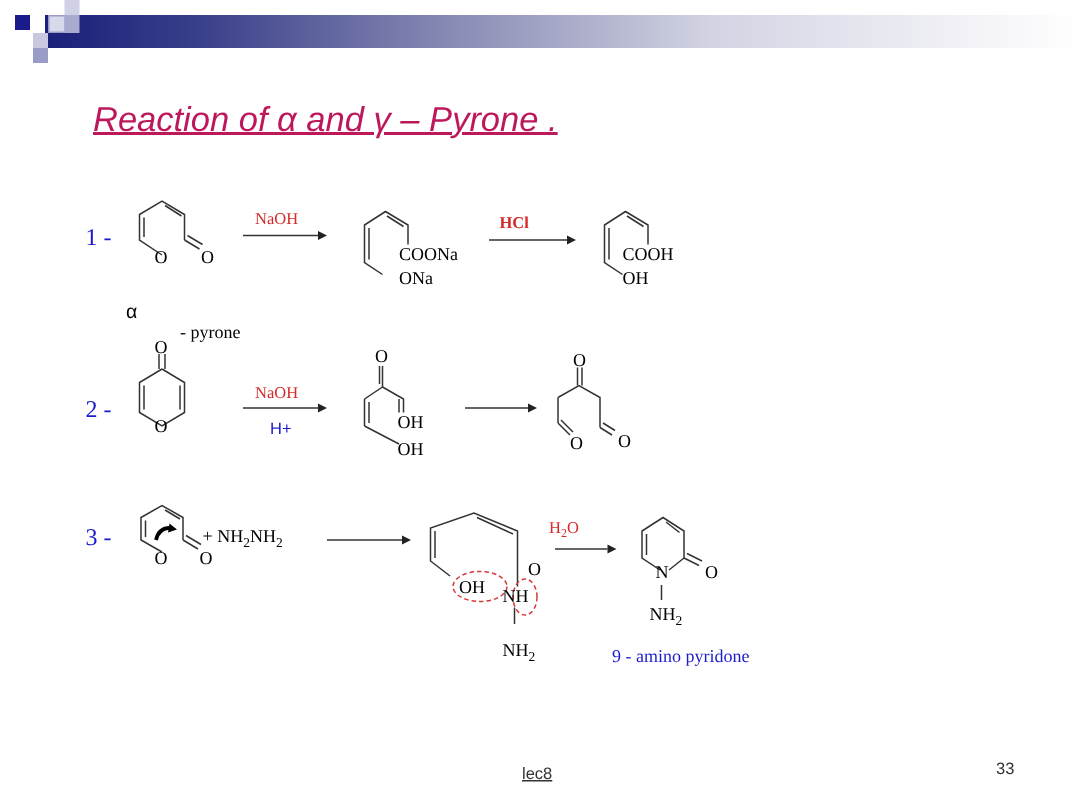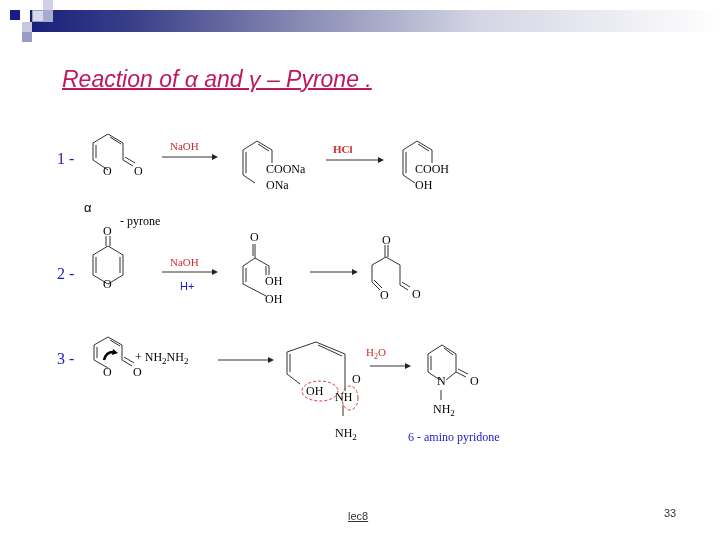--- a/index.html
+++ b/index.html
@@ -169,7 +169,7 @@
 <div class="lbl" style="left:433px;top:402px;">
   <span>NH</span><sub style="font-size:9px;">2</sub>
 </div>
-<div class="lbl blue" style="left:408px;top:430px;">6 - amino pyridone</div>
+<div class="lbl blue" style="left:408px;top:430px;">9 - amino pyridone</div>
 
 <div class="footer-left">lec8</div>
 <div class="footer-right">33</div>

